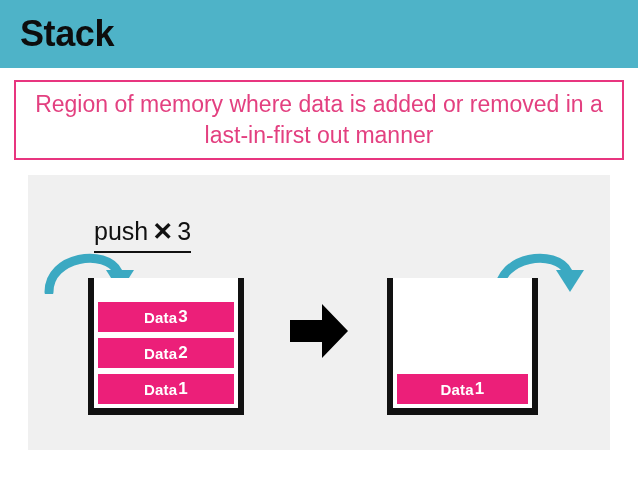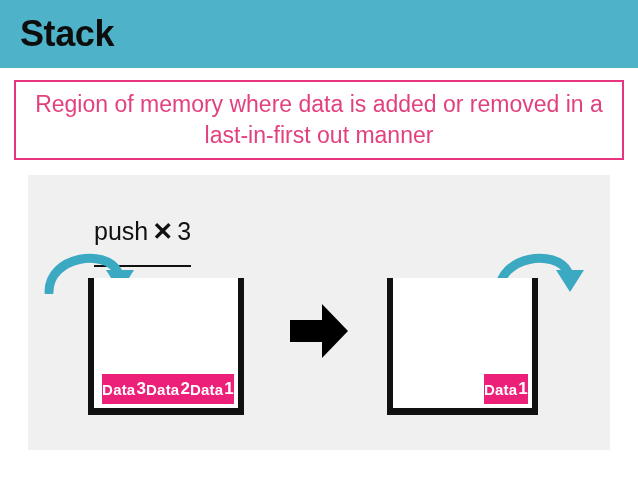--- a/index.html
+++ b/index.html
@@ -80,7 +80,7 @@
     color: #111111;
     white-space: nowrap;
     border-bottom: 2px solid #111111;
-    padding-bottom: 19px;
+    padding-bottom: 5px;
     line-height: 30px;
   }
   .op-label .times {

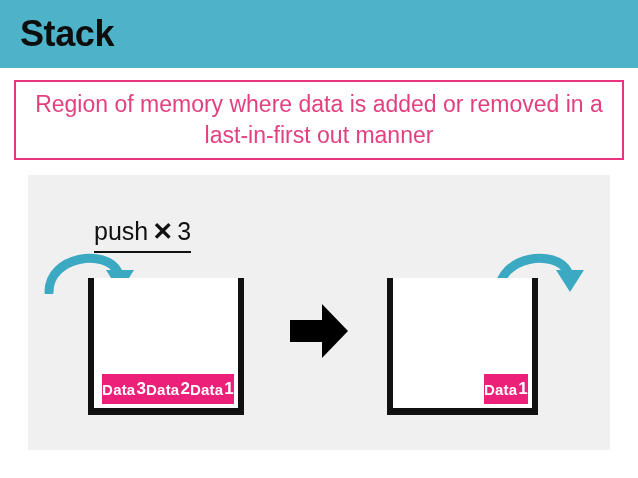--- a/index.html
+++ b/index.html
@@ -109,7 +109,7 @@
     right: 0;
     bottom: 0;
     display: flex;
-    flex-direction: row;
+    flex-direction: column;
     justify-content: flex-end;
     padding: 0 4px 4px 4px;
     box-sizing: border-box;

